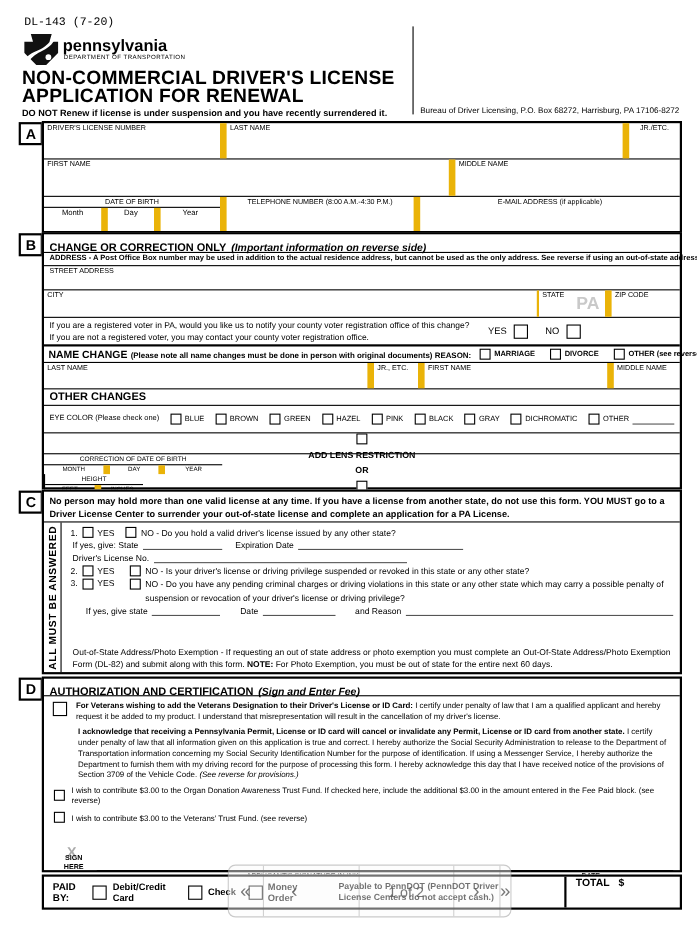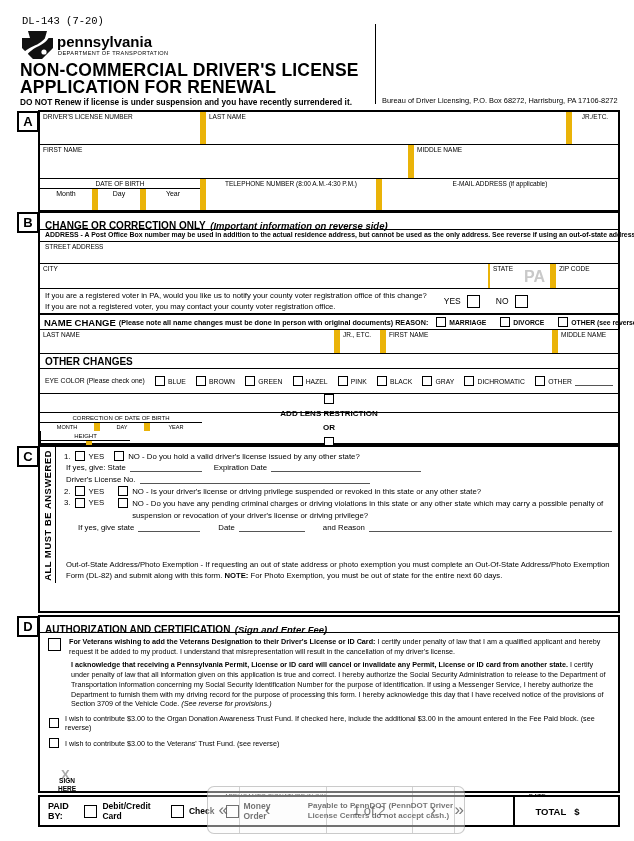--- a/index.html
+++ b/index.html
@@ -248,6 +248,7 @@
 
   <div class="seclabel" style="top:446px;">C</div>
   <div class="secbox" style="top:445px; height:168px;">
+    <div class="hdr-row b" style="height:28px; padding:2px 5px; font-size:8.3px; line-height:1.5;">No person may hold more than one valid license at any time. If you have a license from another state, do not use this form. YOU MUST go to a Driver License Center to surrender your out-of-state license and complete an application for a PA License.</div>
     <div class="row" style="height:136px;">
       <div style="width:16px; border-right:1px solid #000; display:flex; align-items:center; justify-content:center;">
         <div class="b" style="writing-mode:vertical-rl; transform:rotate(180deg); font-size:9.3px; letter-spacing:0.6px; white-space:nowrap;">ALL MUST BE ANSWERED</div>

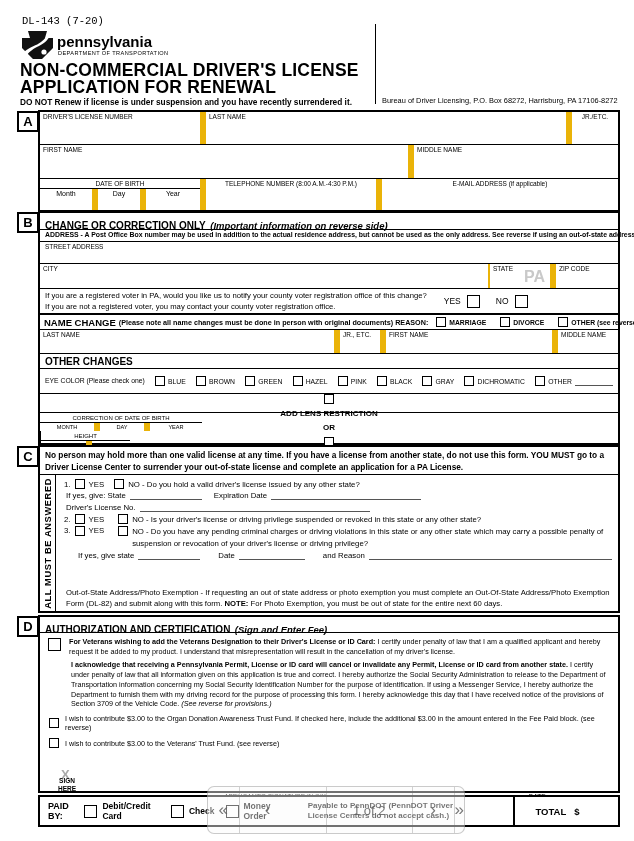--- a/index.html
+++ b/index.html
@@ -354,7 +354,7 @@
       <span class="b" style="font-size:8.5px;">Money Order</span>
       <span class="b" style="font-size:8px; line-height:1.3; width:205px; margin-left:16px;">Payable to PennDOT (PennDOT Driver License Centers do not accept cash.)</span>
     </div>
-    <div style="width:108px; border-left:2px solid #000; display:flex; align-items:center; padding-left:20px; gap:8px;">
+    <div style="width:108px; border-left:2px solid #000; display:flex; padding-left:8px; gap:8px;">
       <span class="b" style="font-size:9.5px;">TOTAL</span>
       <span class="b" style="font-size:9.5px;">$</span>
     </div>

